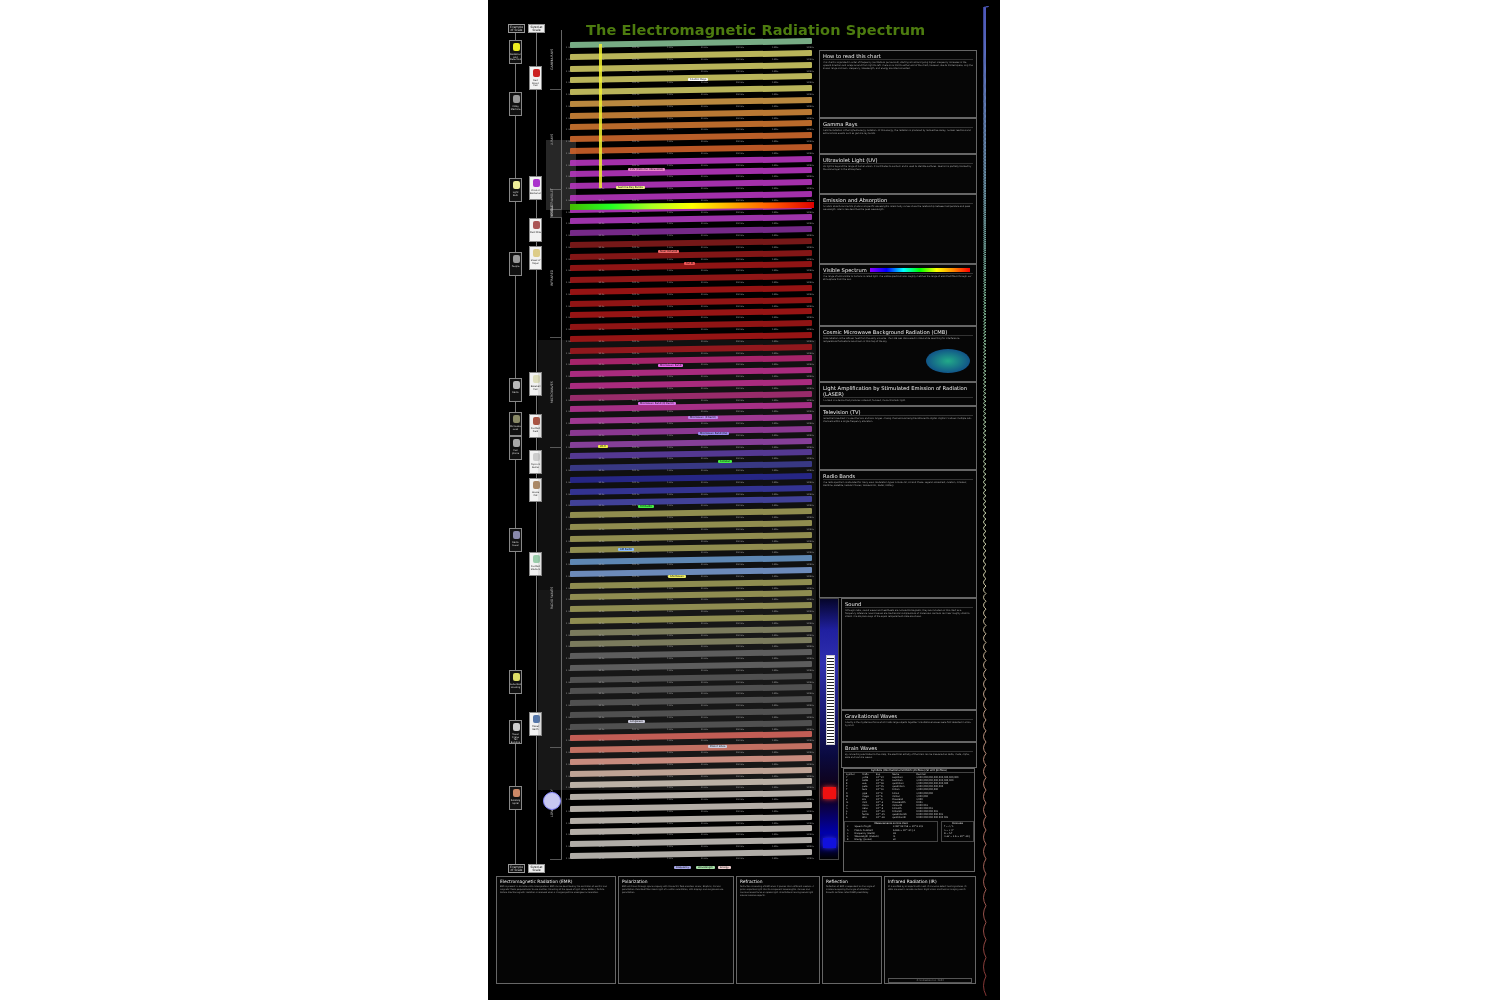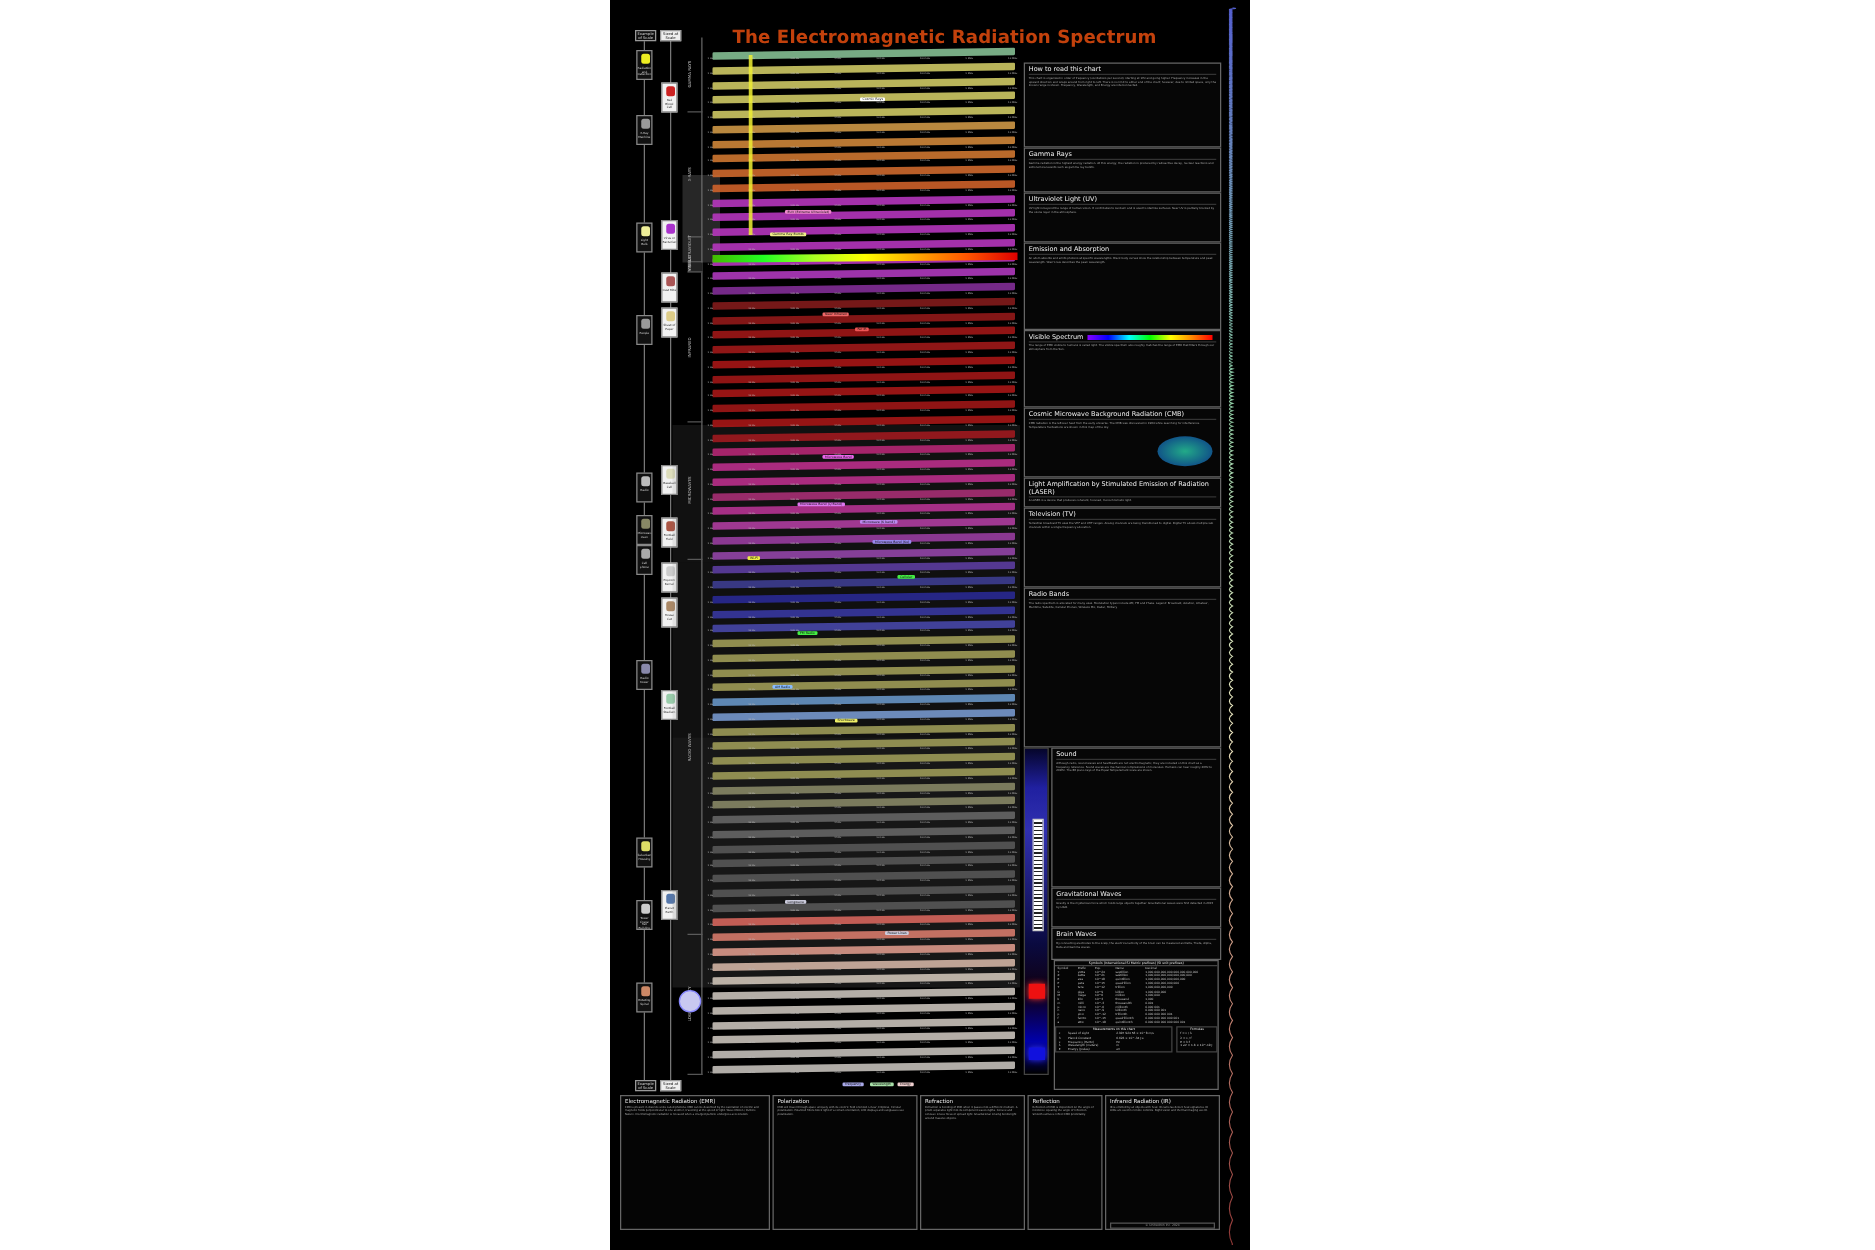--- a/index.html
+++ b/index.html
@@ -11,7 +11,7 @@
   }
   .title {
     position: absolute; left: 98px; top: 22px; font-size: 14.5px; font-weight: bold;
-    color: #c2410c; letter-spacing: 0.1px; white-space: nowrap;
+    color: #4d7c0f; letter-spacing: 0.1px; white-space: nowrap;
   }
   
   .tl-line { position: absolute; width: 1px; background: #777; }

